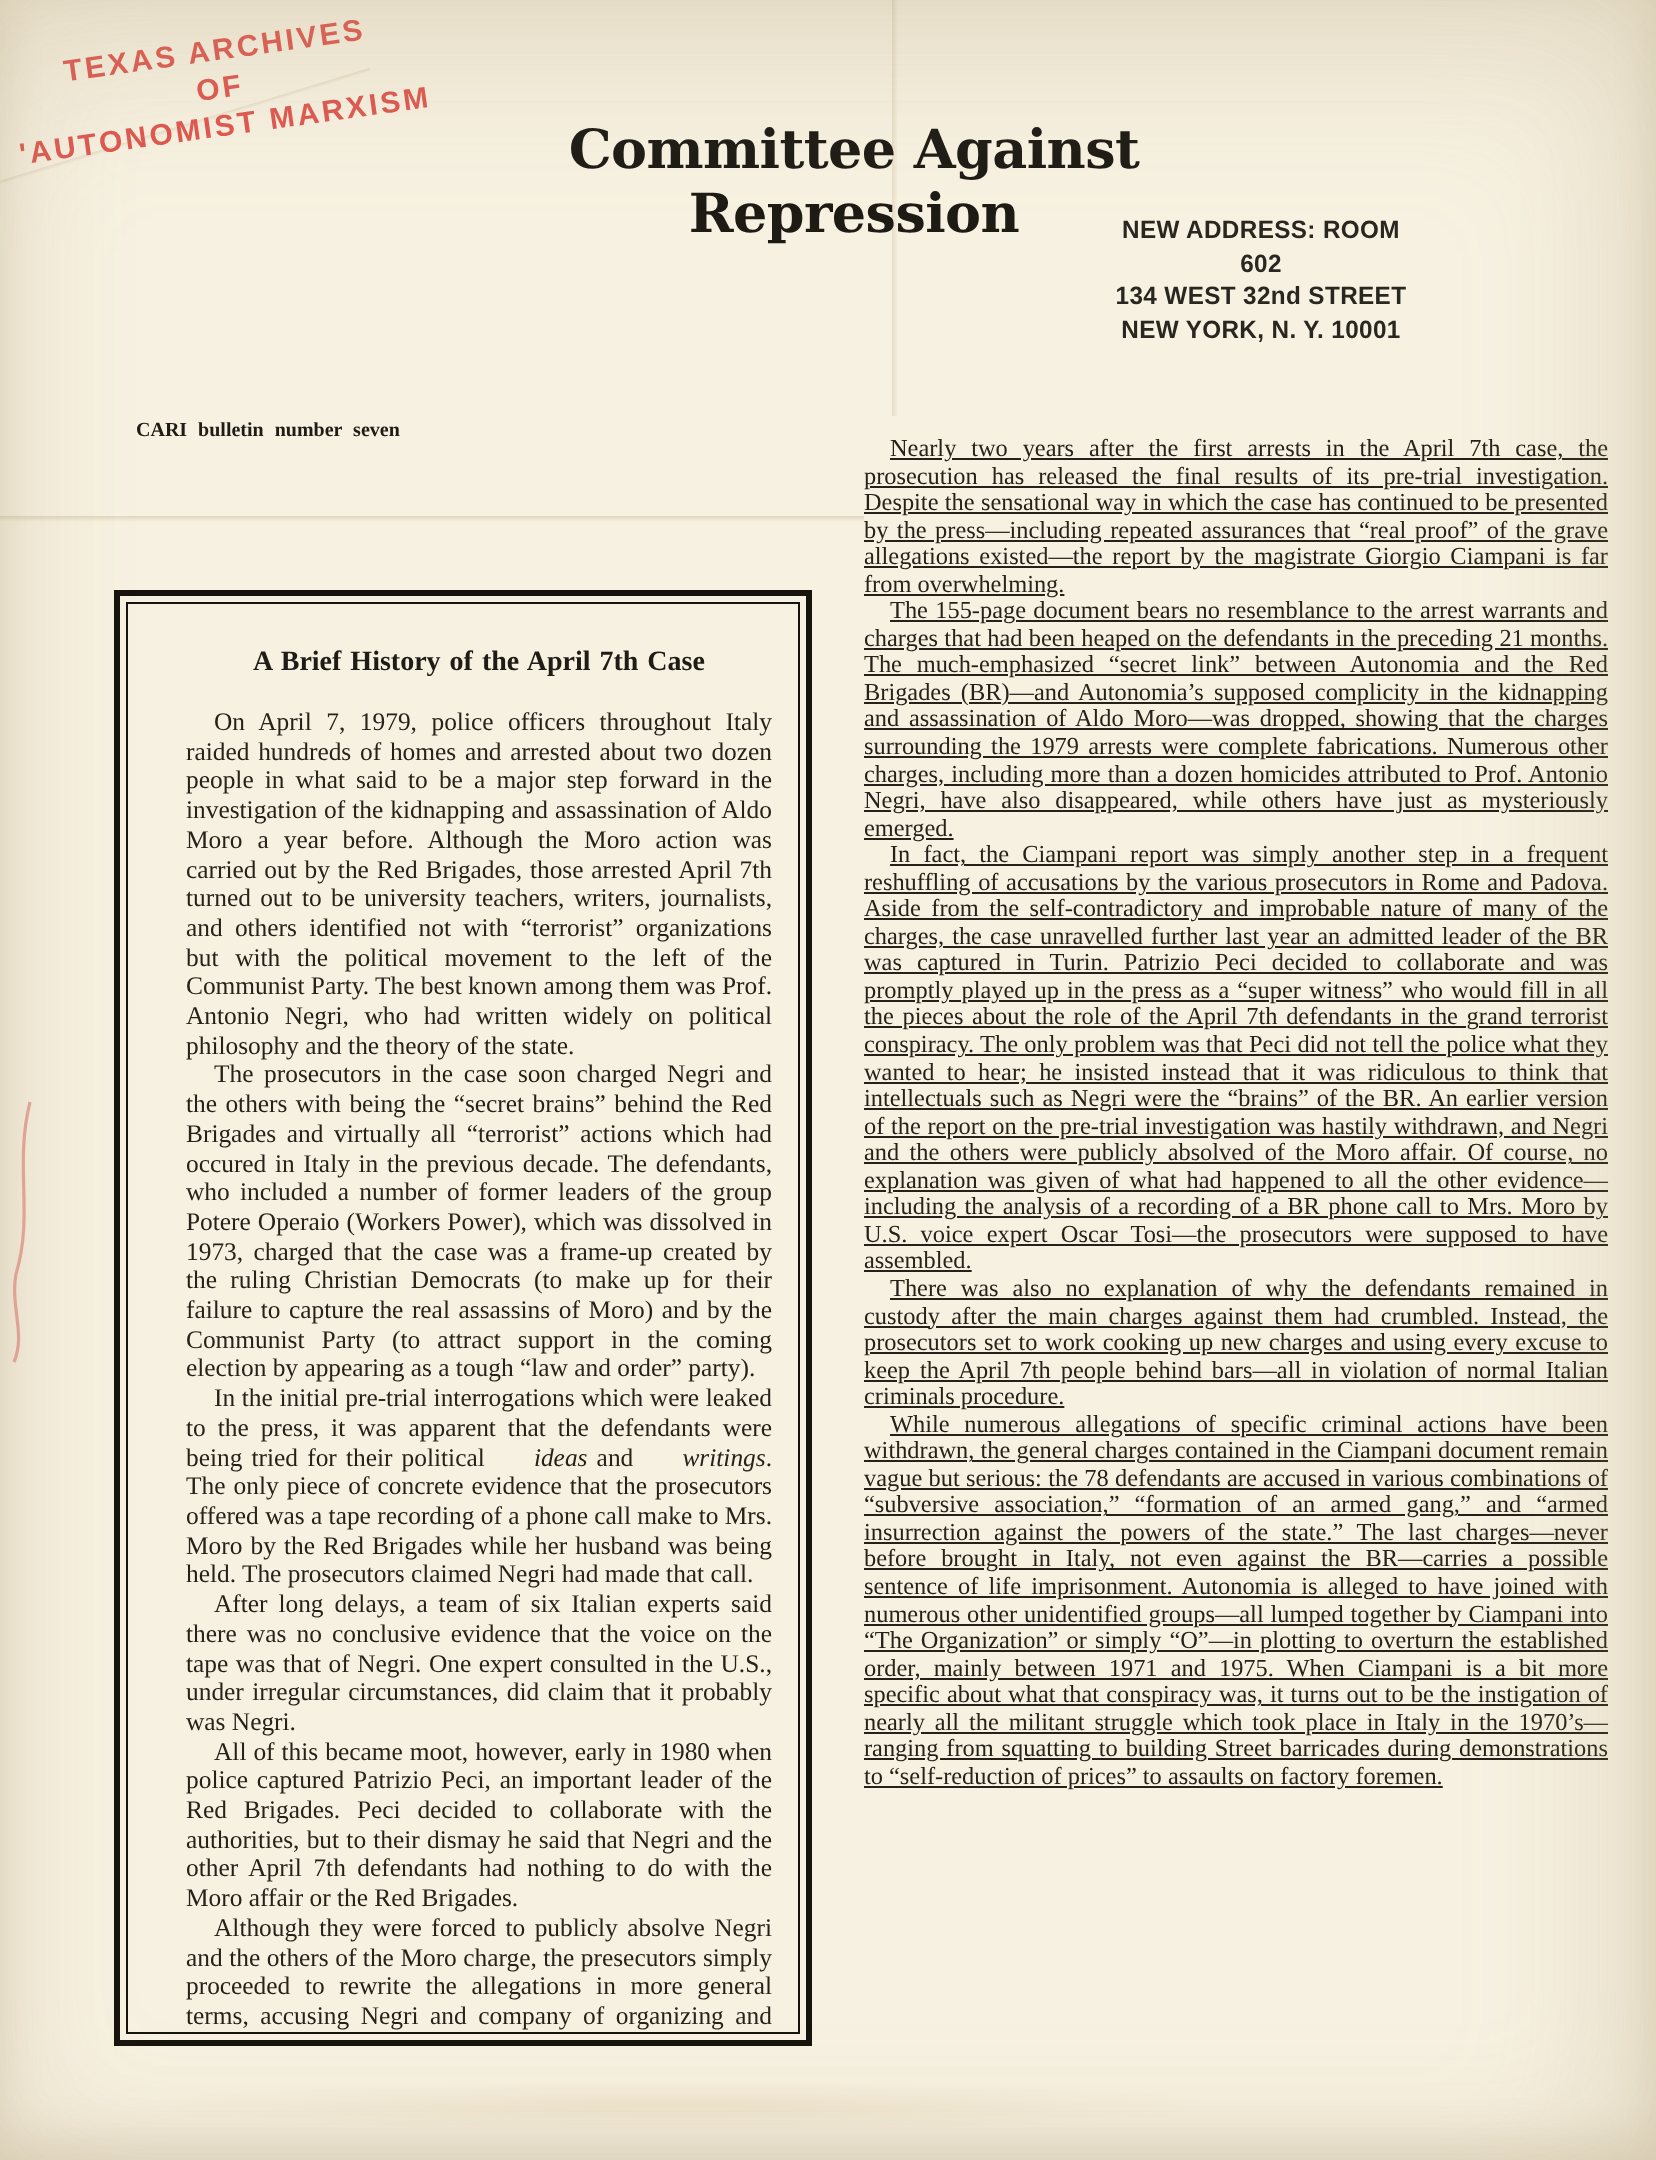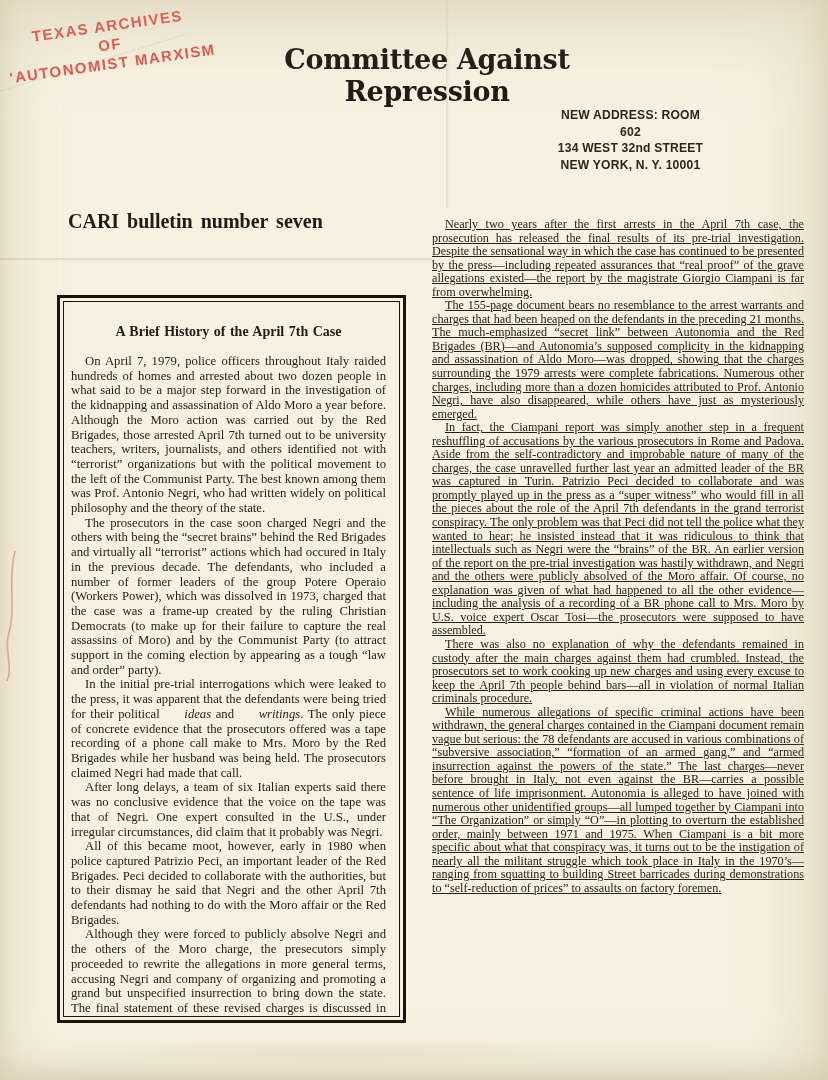--- a/index.html
+++ b/index.html
@@ -31,7 +31,7 @@
   }
   
   .masthead{
-    position:absolute;left:217px;top:44px;width:420px;
+    position:absolute;left:217px;top:60px;width:420px;
     text-align:center;
     font-family:"DejaVu Serif", serif;
     font-weight:bold;font-size:27px;line-height:32px;

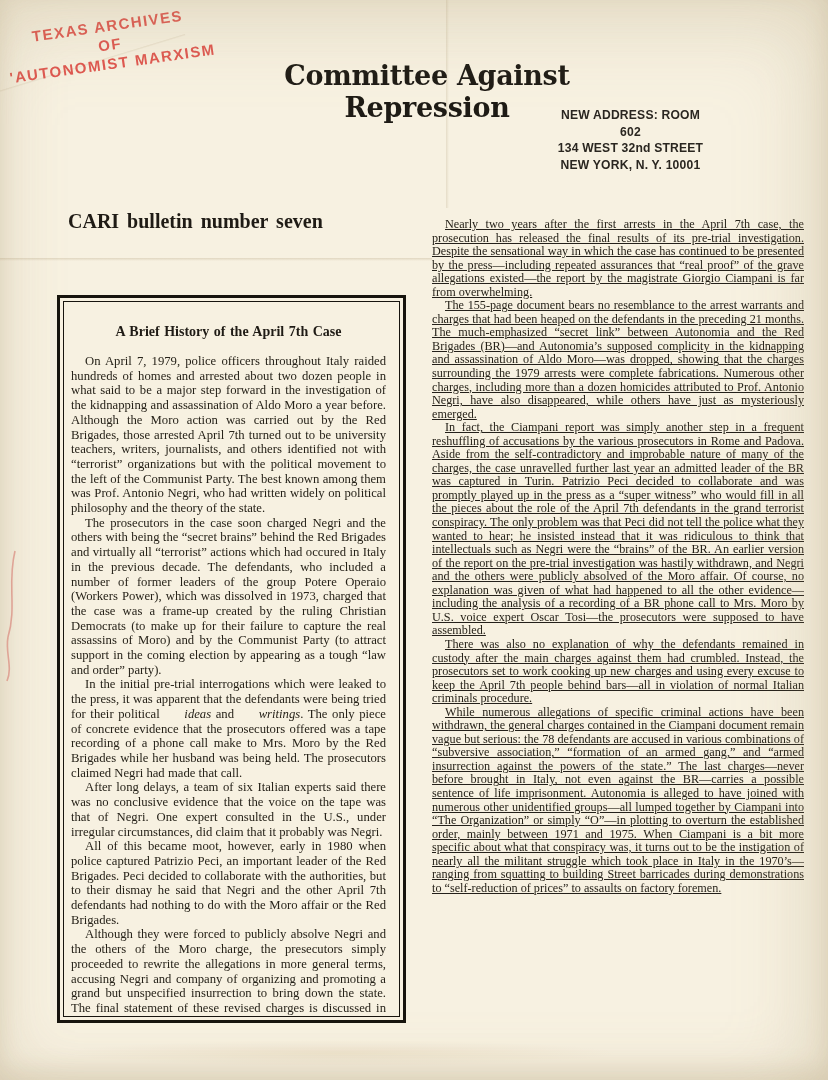--- a/index.html
+++ b/index.html
@@ -54,7 +54,7 @@
   }
   .bulletin-label{
     position:absolute;left:68px;top:210px;
-    font-weight:bold;font-size:20px;word-spacing:3px;
+    font-weight:bold;font-size:10px;word-spacing:3px;
     color:#1f1b15;
   }
   

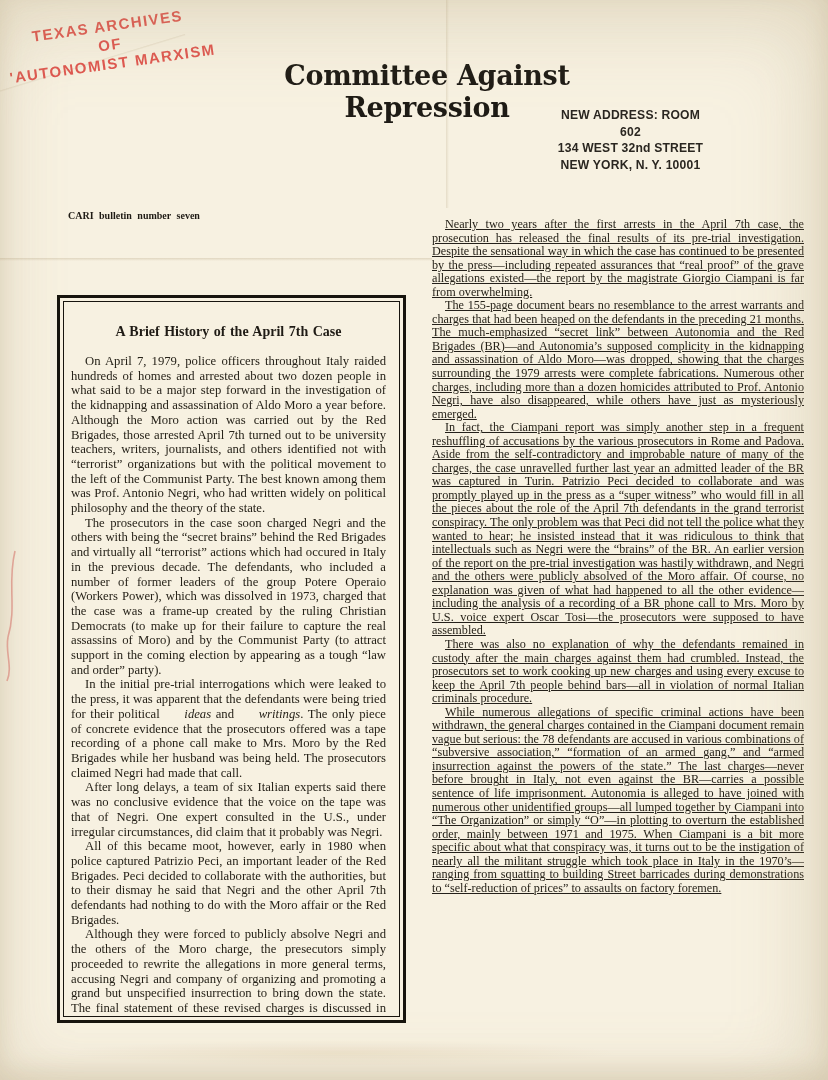--- a/index.html
+++ b/index.html
@@ -67,7 +67,7 @@
   .box-inner{
     border:1px solid #17140e;
     height:100%;box-sizing:border-box;
-    padding:12px 13px 0 7px;
+    padding:12px 13px 0 29px;
     overflow:hidden;
   }
   .box-title{

